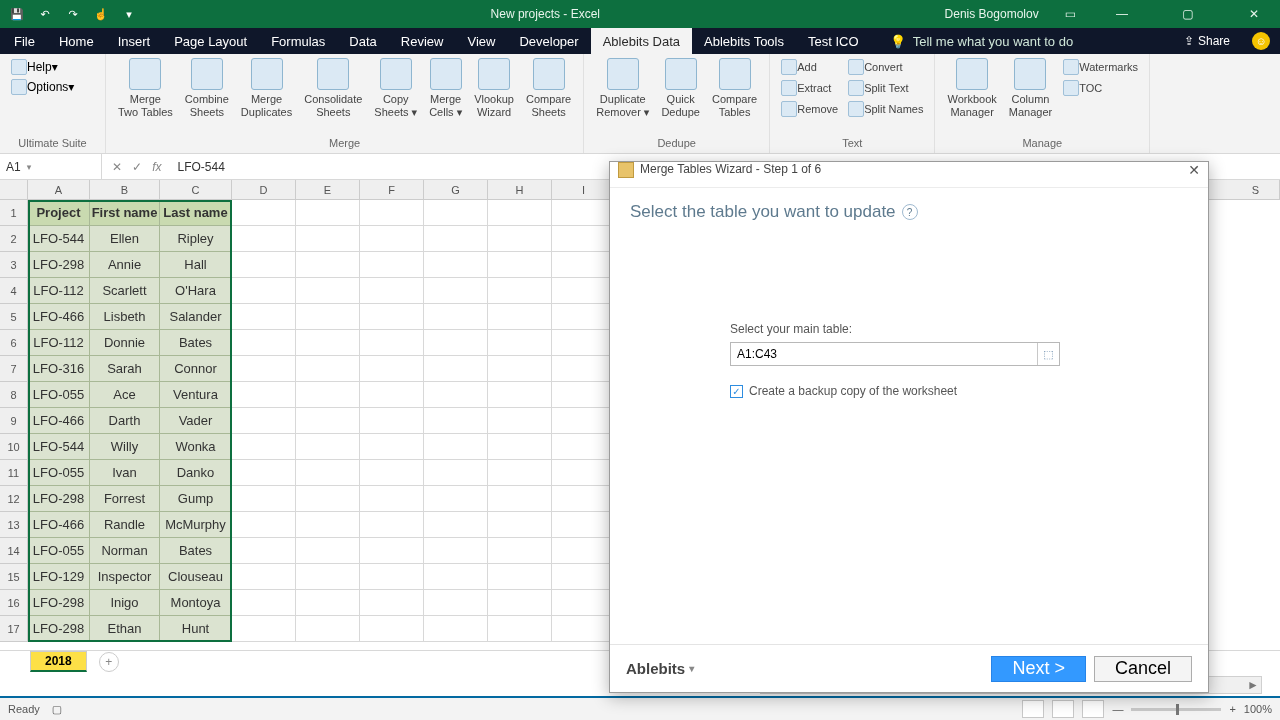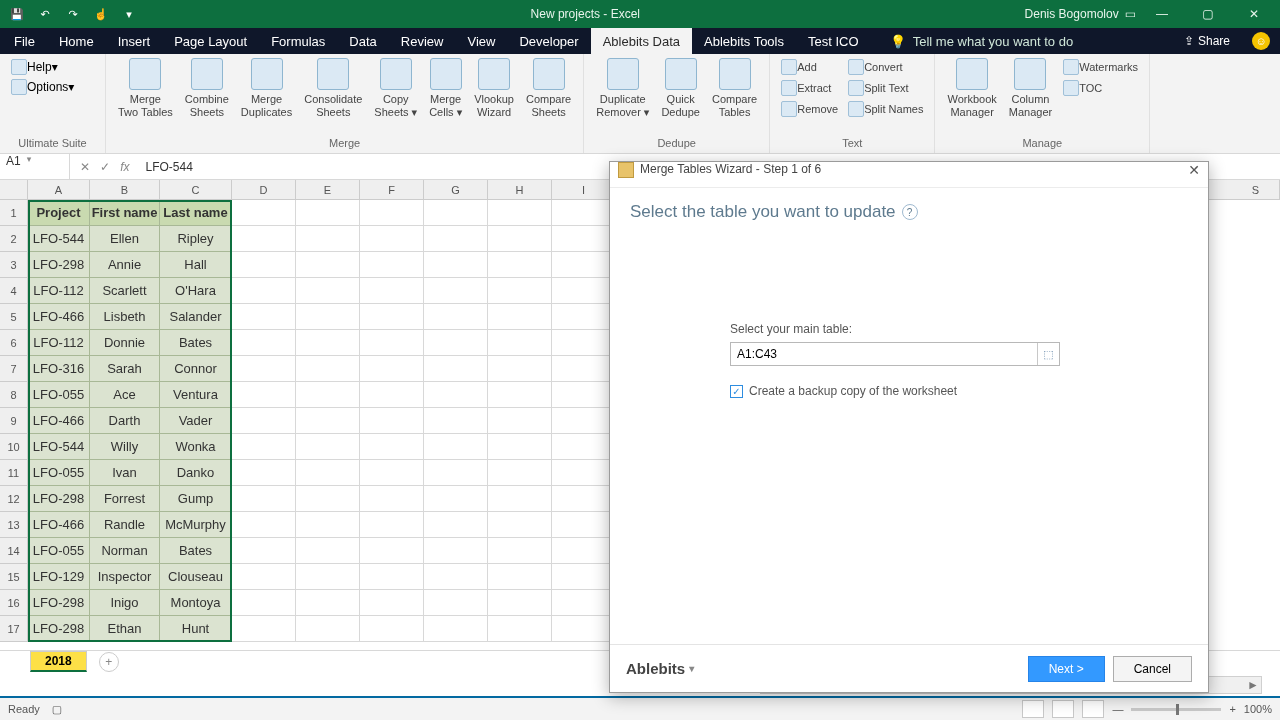--- a/index.html
+++ b/index.html
@@ -8,7 +8,7 @@
 .qat { display:flex; gap:6px; padding:0 6px; align-items:center; }
 .qat .qbtn { width:22px; height:20px; display:flex; align-items:center; justify-content:center; color:#fff; font-size:11px; }
 .title-center { flex:1; text-align:center; font-size:12px; color:#e8f4ec; }
-.title-right { display:flex; align-items:center; gap:6px; padding-right:6px; color:#e8f4ec; }
+.title-right { display:flex; align-items:center; gap:26px; padding-right:6px; color:#e8f4ec; }
 .winbtn { width:40px; height:28px; display:flex; align-items:center; justify-content:center; }
 .tabs { height:26px; background:#0f172a; display:flex; align-items:center; color:#fff; padding-left:2px; }
 .tab { padding:0 12px; height:26px; display:flex; align-items:center; font-size:13px; cursor:pointer; }

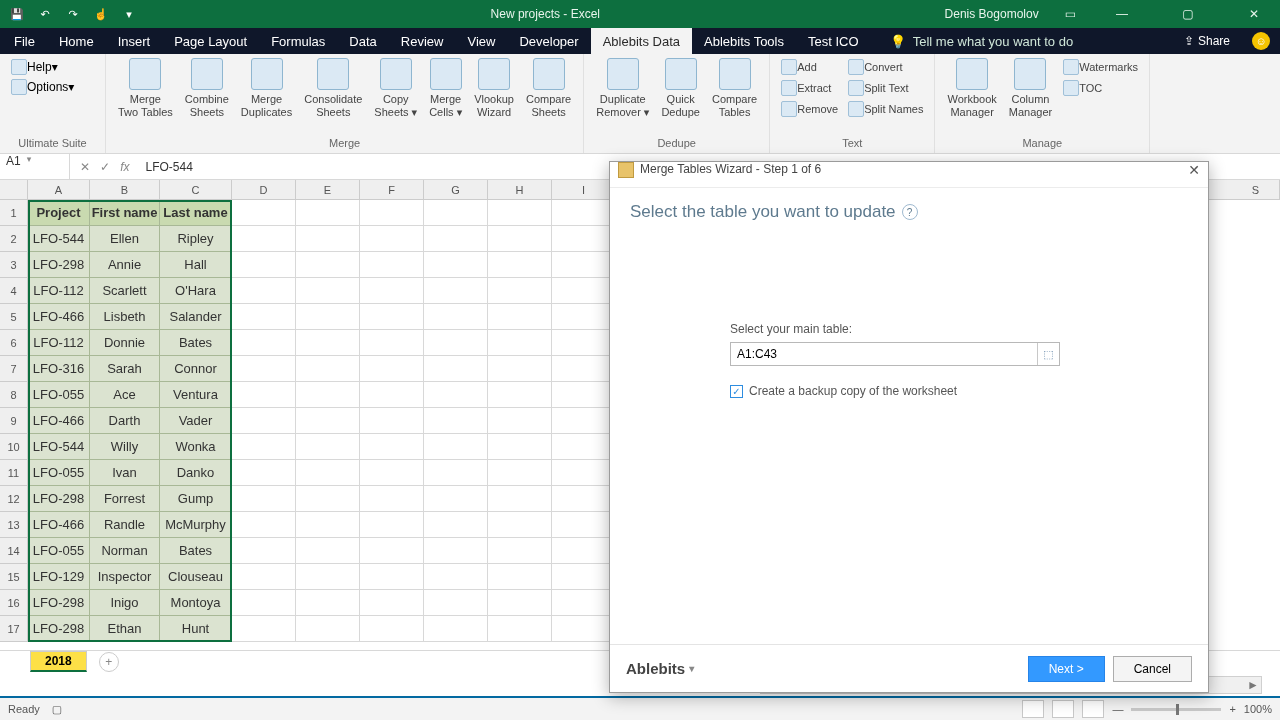--- a/index.html
+++ b/index.html
@@ -26,7 +26,7 @@
 .smallbtn .sico { width:16px; height:16px; background:#dbe9f4; border:1px solid #a0c0d8; border-radius:2px; display:inline-block; }
 .smallbtns2 { display:flex; flex-direction:column; gap:2px; }
 .formulabar { height:26px; border-bottom:1px solid #d8d8d8; display:flex; align-items:center; background:#fff; }
-.namebox { width:70px; height:100%; border-right:1px solid #d8d8d8; display:flex; padding:0 6px; gap:6px; color:#333; }
+.namebox { width:102px; height:100%; border-right:1px solid #d8d8d8; display:flex; align-items:center; padding:0 6px; gap:6px; color:#333; }
 .namebox .dd{color:#888;font-size:9px;}
 .fxbtns { display:flex; align-items:center; gap:10px; padding:0 10px; color:#888; }
 .fxinput { flex:1; padding:0 6px; color:#333; }

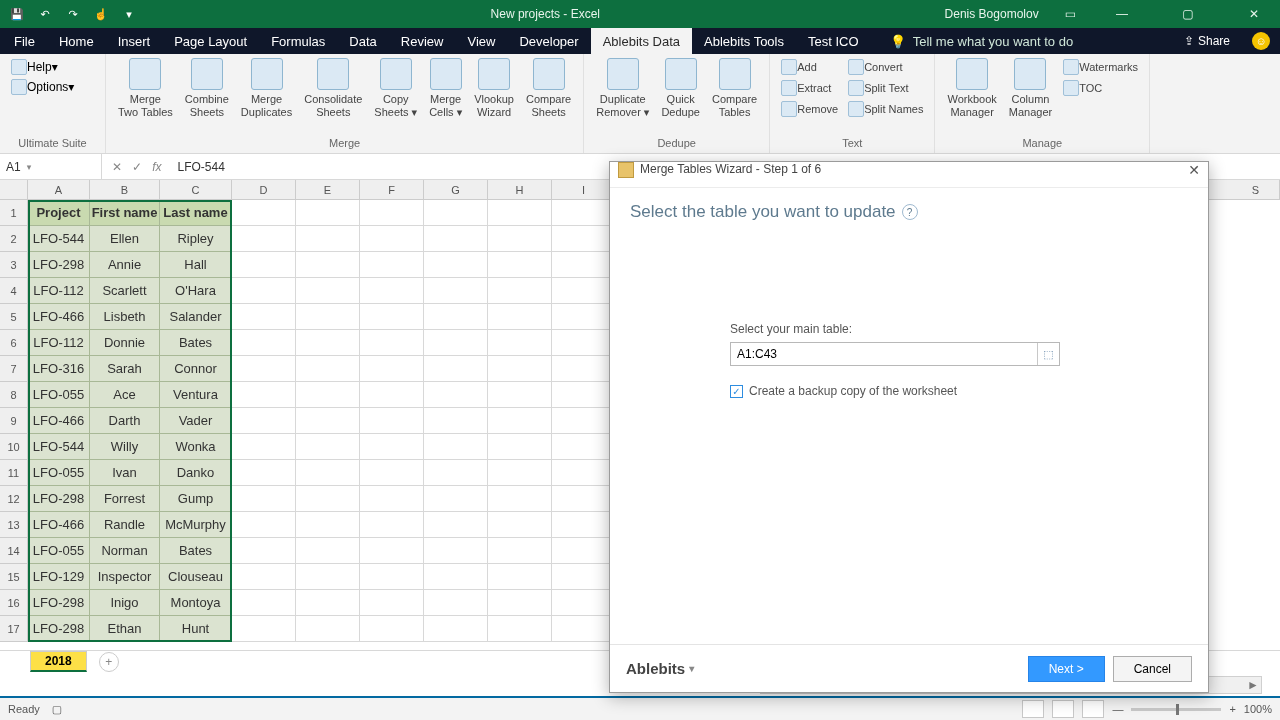--- a/index.html
+++ b/index.html
@@ -64,7 +64,7 @@
 .chkbox { width:13px;height:13px;border:1px solid #2e8de0;display:inline-flex;align-items:center;justify-content:center;color:#2e8de0;font-size:10px;}
 .dlg-foot { height:48px; border-top:1px solid #e4e4e4; display:flex; align-items:center; padding:0 16px; }
 .brand { font-size:15px; color:#444; font-weight:600; display:flex; align-items:center; gap:4px;}
-.btn { height:26px; padding:0 20px; border:1px solid #adadad; background:#f4f4f4; font-size:12px; margin-left:8px; display:flex; align-items:center; }
+.btn { height:26px; padding:0 20px; border:1px solid #adadad; background:#f4f4f4; font-size:18px; margin-left:8px; display:flex; align-items:center; }
 .btn.primary { background:#3399ff; border-color:#2684e8; color:#fff; }
 .smiley{width:18px;height:18px;border-radius:50%;background:#f5c400;display:inline-flex;align-items:center;justify-content:center;font-size:11px;}
 .hscroll{position:absolute;right:18px;bottom:26px;left:760px;height:18px;background:#f0f0f0;border:1px solid #d0d0d0;display:flex;align-items:center;}

